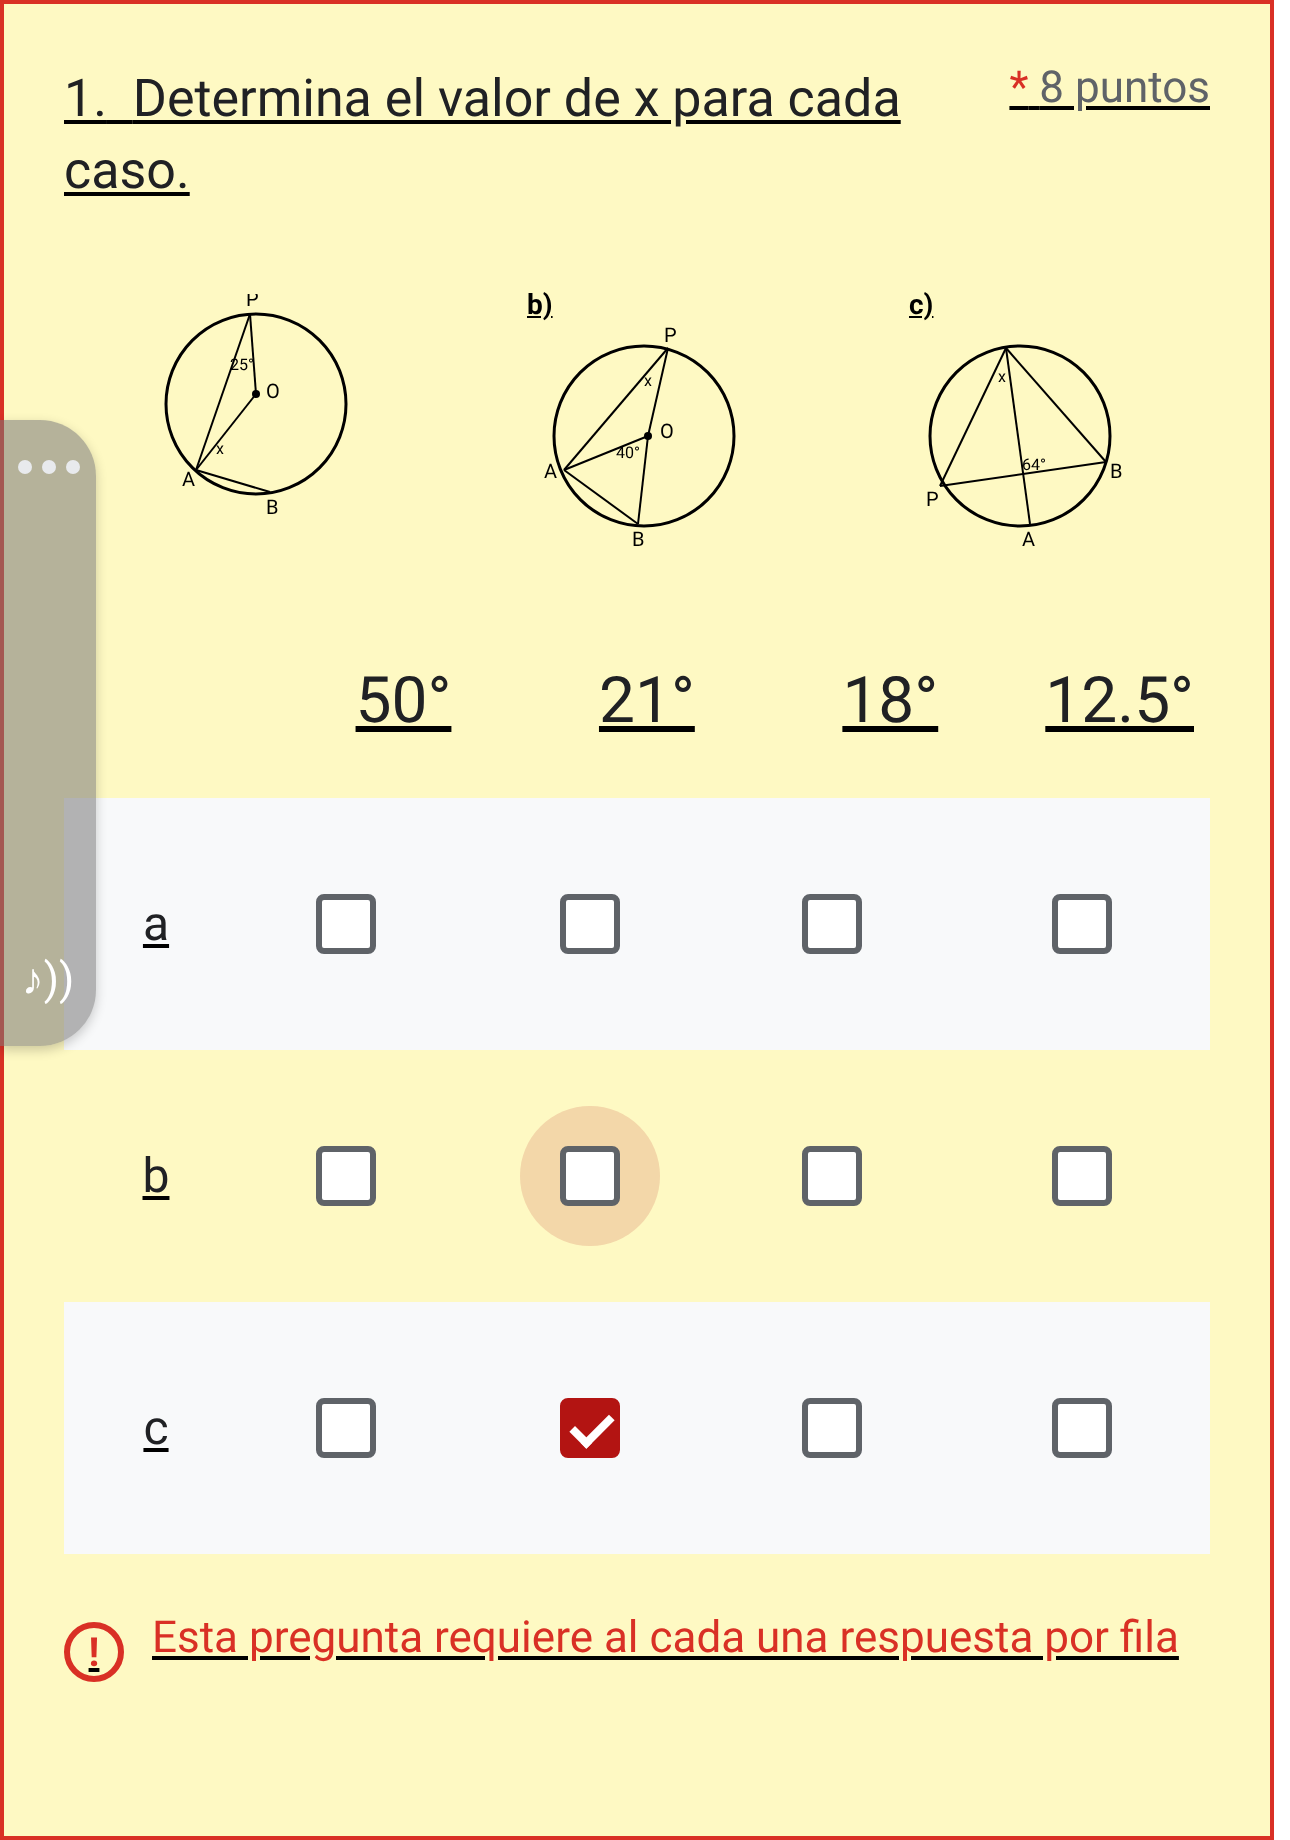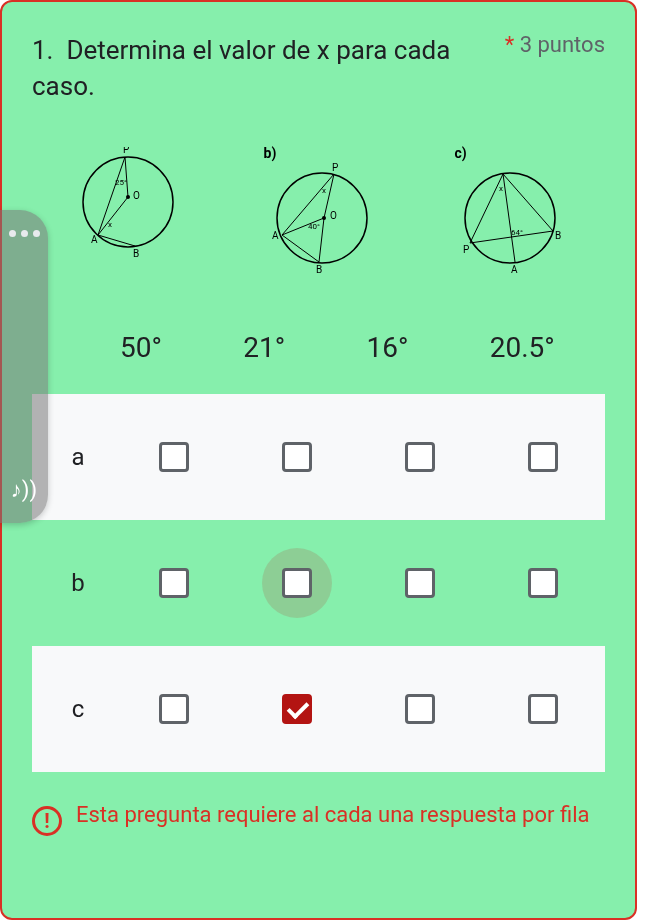--- a/index.html
+++ b/index.html
@@ -13,12 +13,13 @@
   }
   .card {
     border: 2px solid #d93025;
-    border-radius: 12px;
+    border-radius: 0;
     margin: 0 8px 0 0;
     padding: 30px 30px 30px 30px;
     height: 100%;
     position: relative;
-    background: #86efac;
+    background: #fef9c3;
+    text-decoration: underline;
   }
   .question-header {
     display: flex;

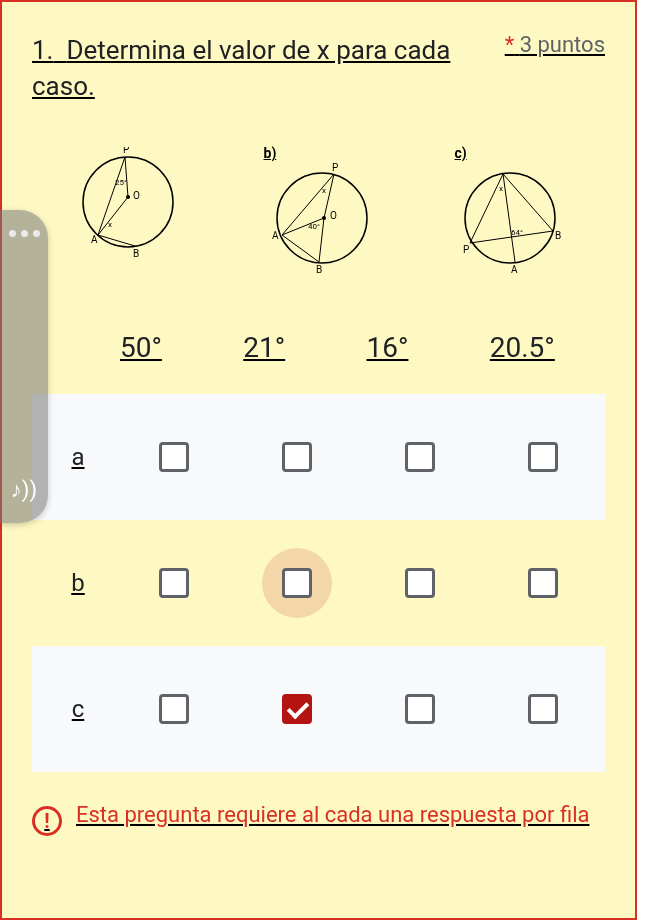--- a/index.html
+++ b/index.html
@@ -173,7 +173,7 @@
     </div>
     <div class="points">
       <span class="required-star">*</span>
-      <span>3 puntos</span>
+      <span>8 puntos</span>
     </div>
   </div>
 

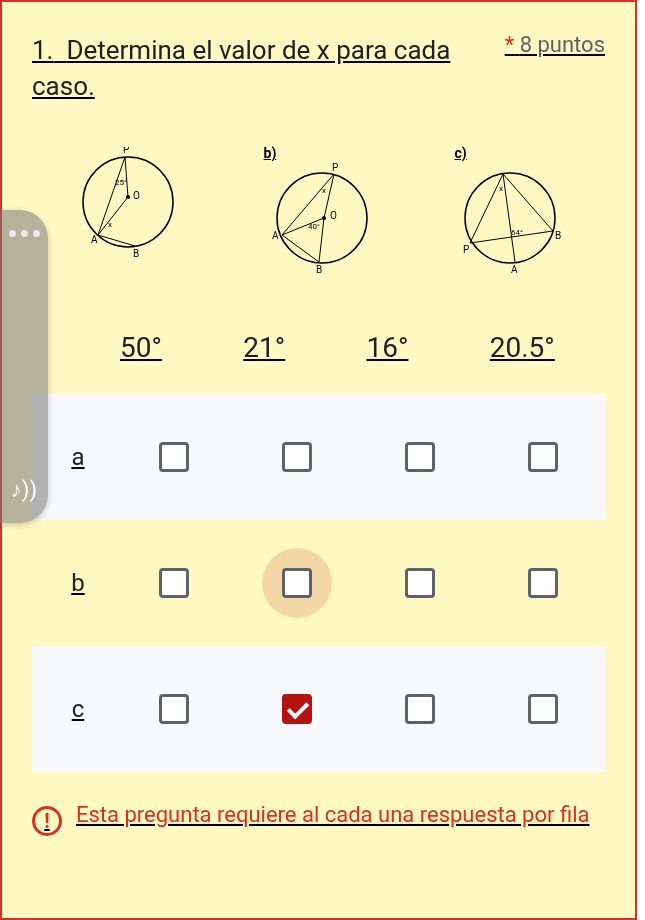--- a/index.html
+++ b/index.html
@@ -59,10 +59,10 @@
   }
   table.grid th {
     font-weight: 400;
-    font-size: 28px;
+    font-size: 32px;
     color: #202124;
     padding: 18px 8px 30px 8px;
-    text-align: left;
+    text-align: right;
   }
   table.grid td {
     text-align: center;

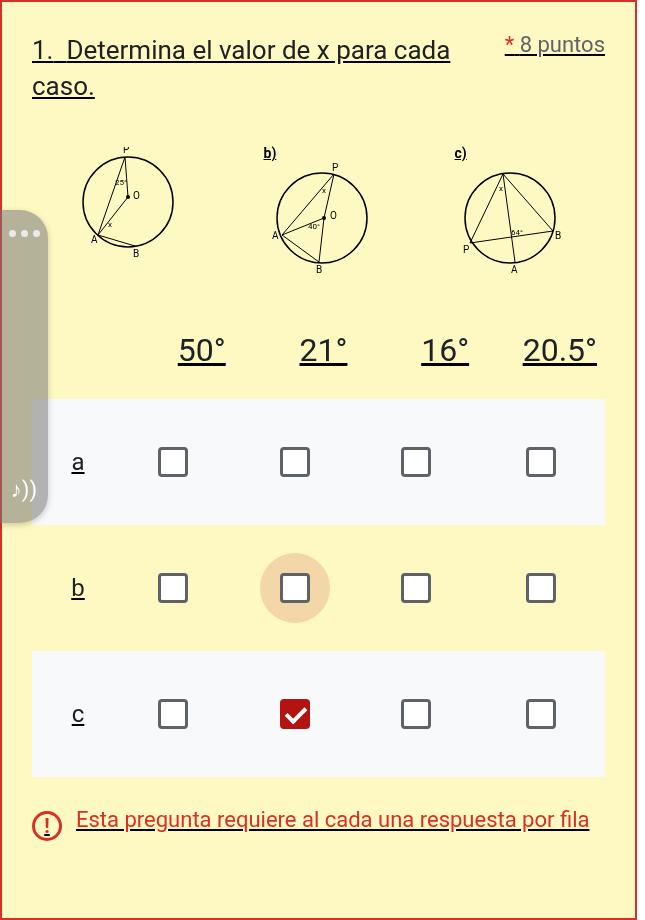--- a/index.html
+++ b/index.html
@@ -240,7 +240,7 @@
           <th></th>
           <th>50°</th>
           <th>21°</th>
-          <th>16°</th>
+          <th>18°</th>
           <th>20.5°</th>
         </tr>
       </thead>

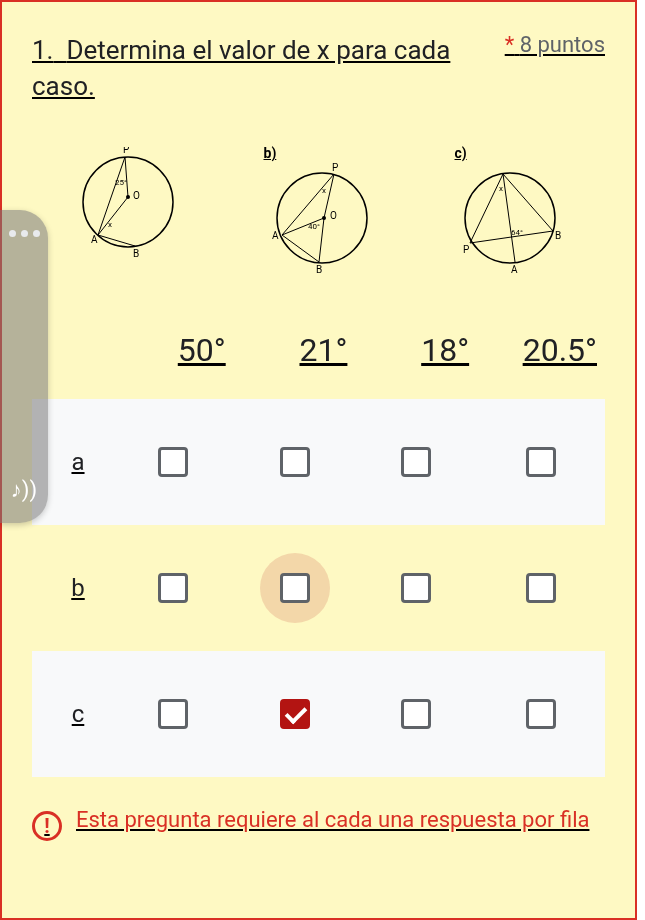--- a/index.html
+++ b/index.html
@@ -241,7 +241,7 @@
           <th>50°</th>
           <th>21°</th>
           <th>18°</th>
-          <th>20.5°</th>
+          <th>12.5°</th>
         </tr>
       </thead>
       <tbody id="grid-body">

